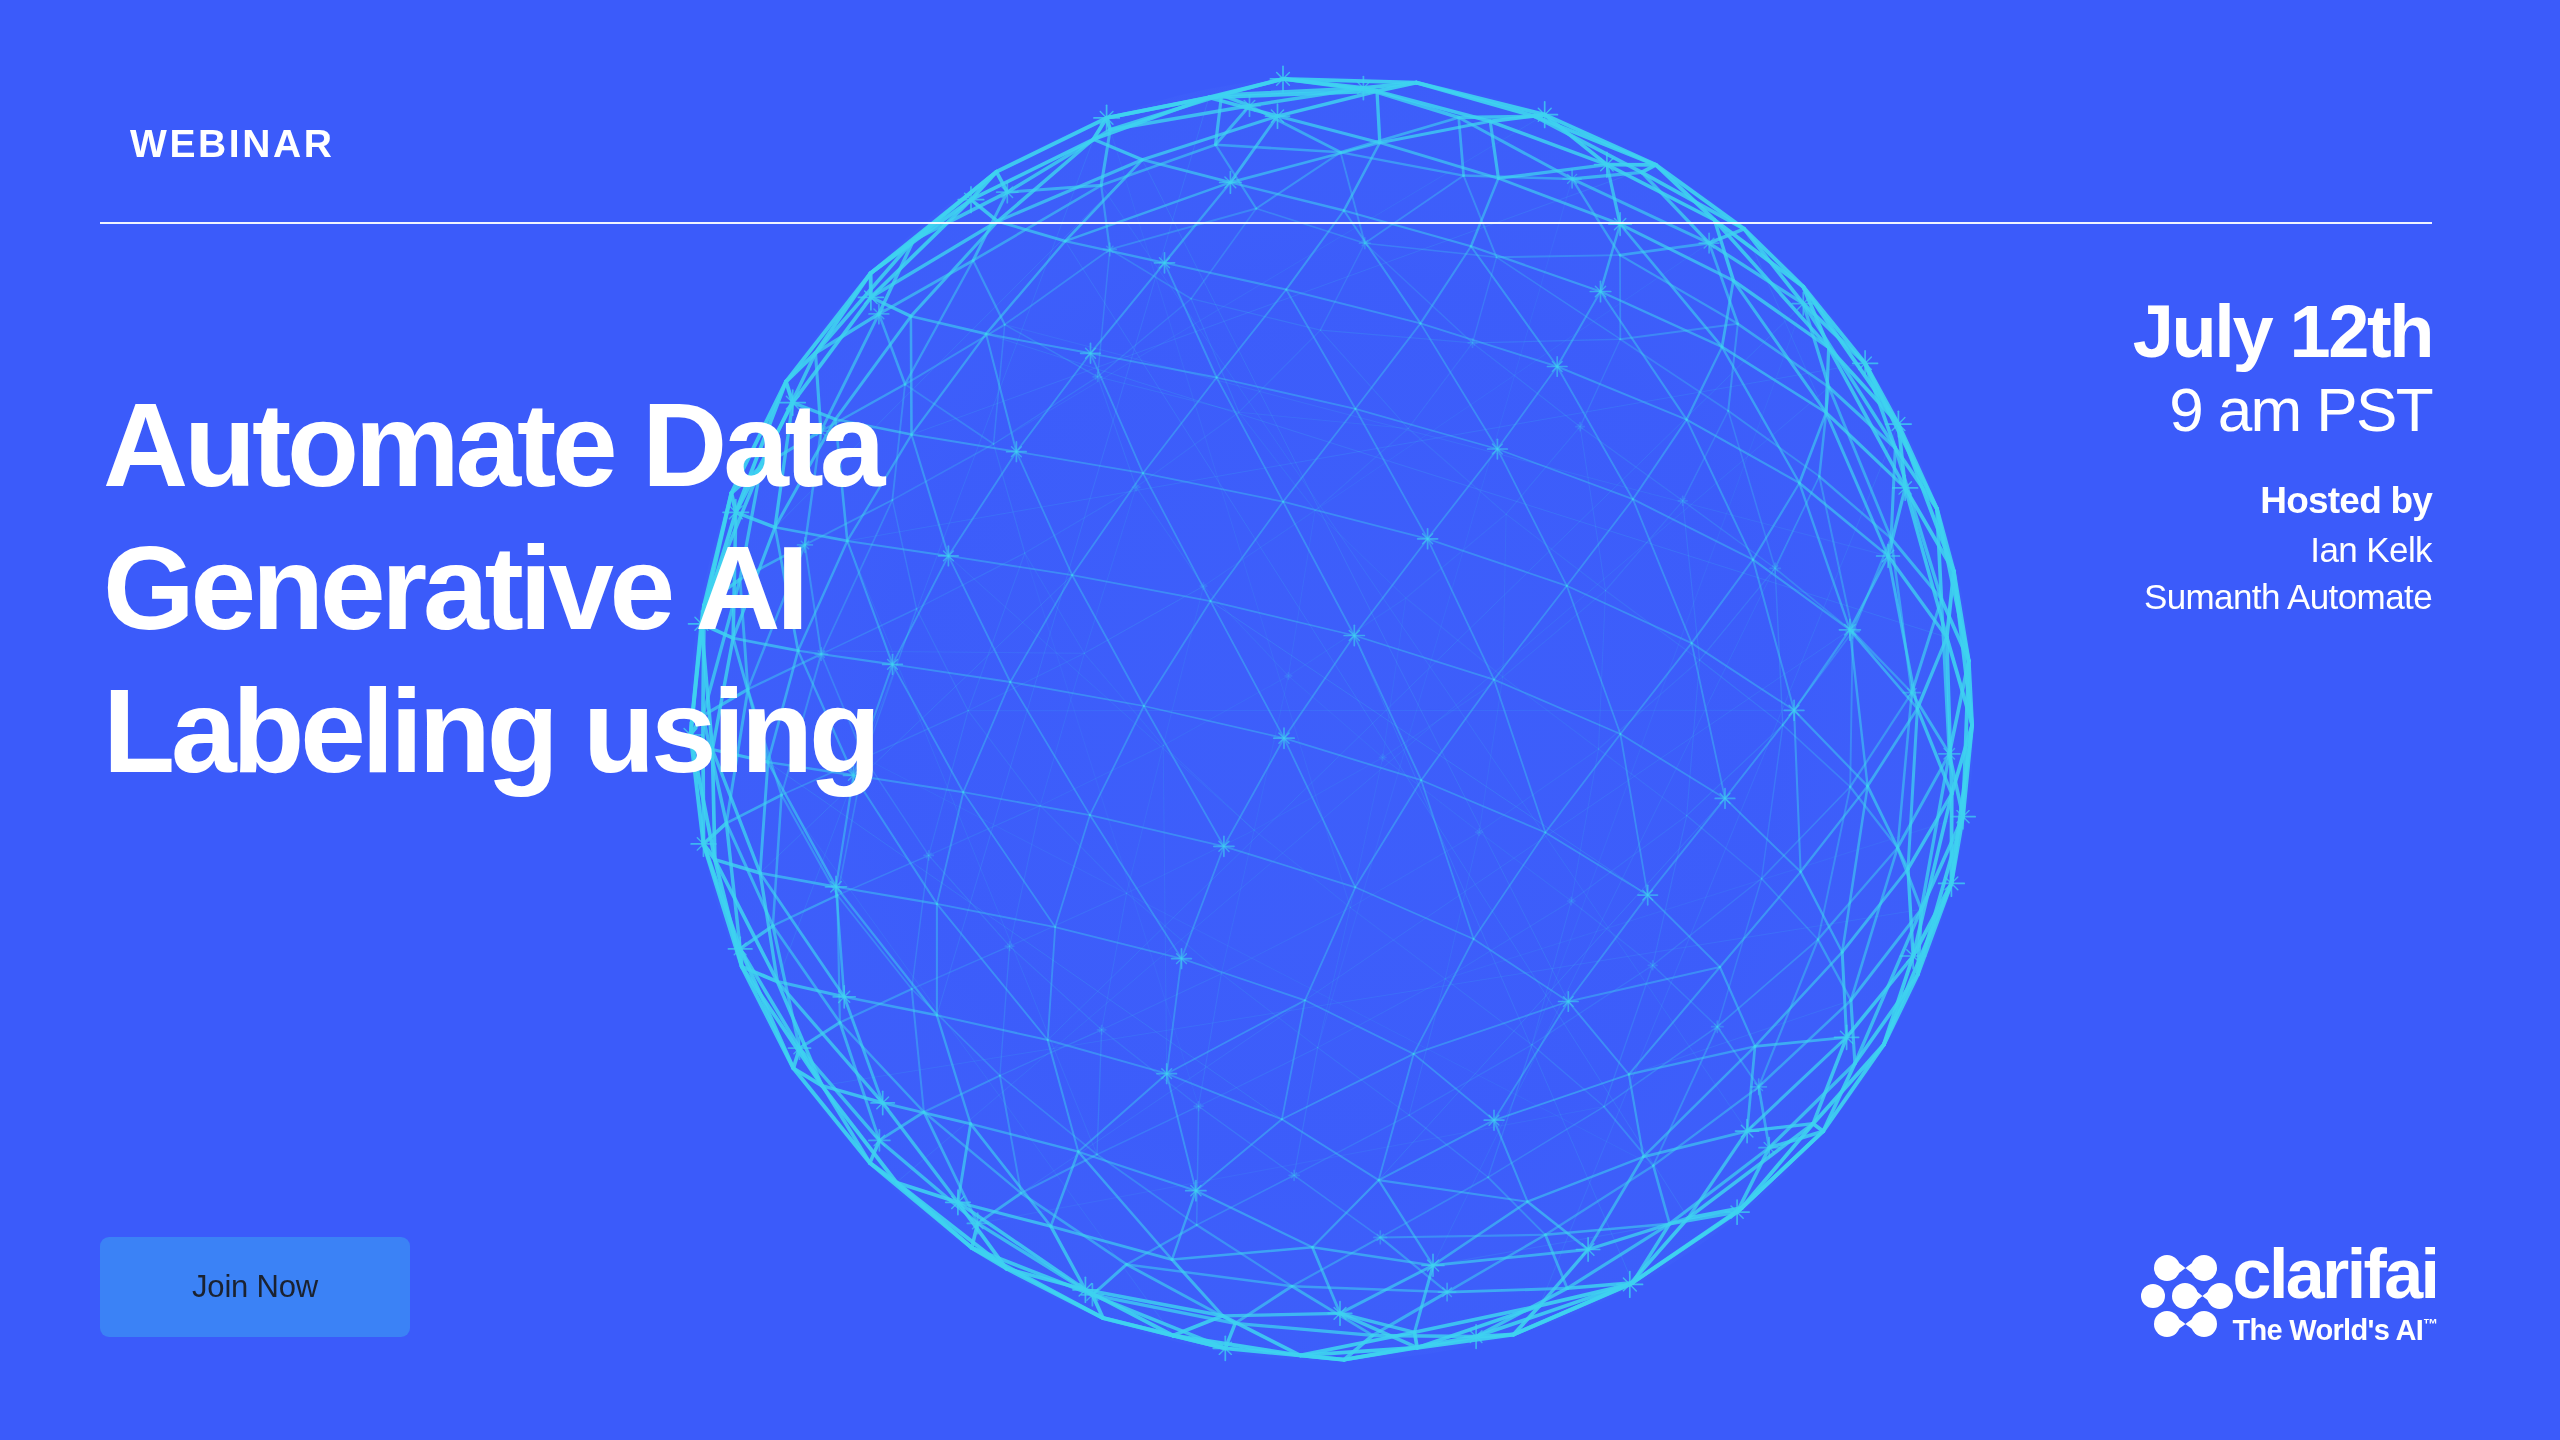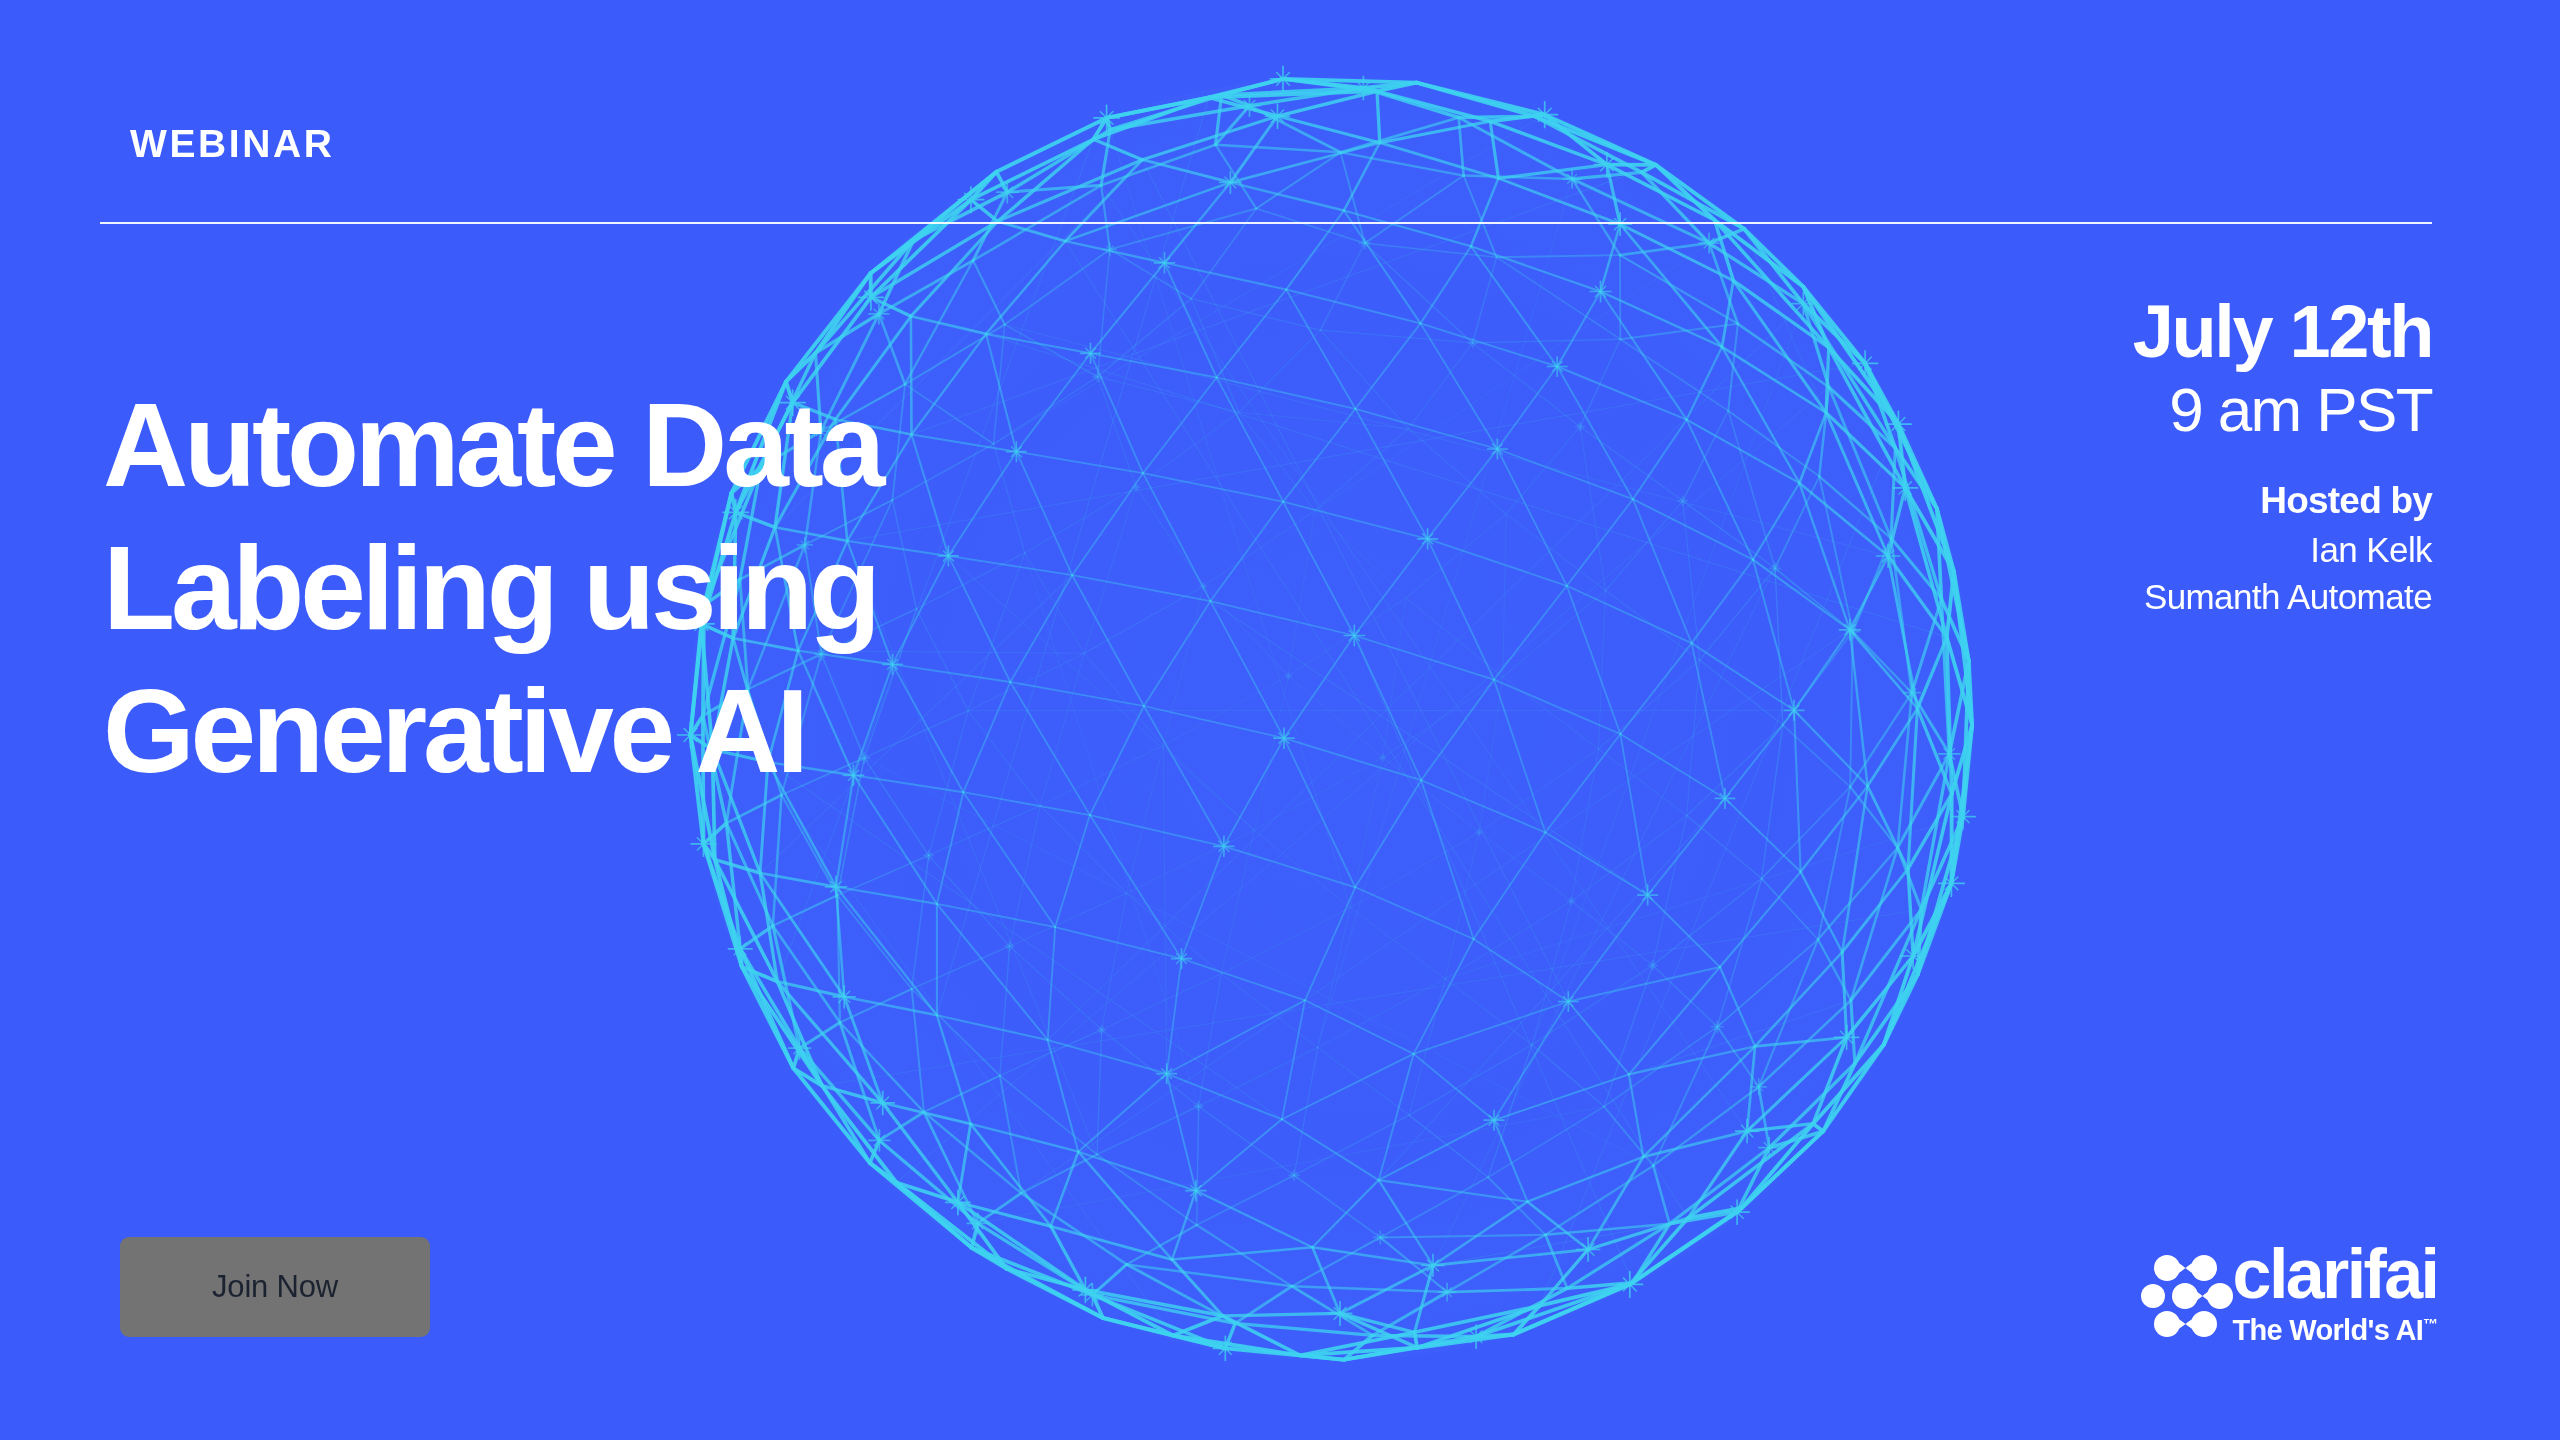--- a/index.html
+++ b/index.html
@@ -1660,8 +1660,8 @@
 
   <h1 id="headline">
     <span class="hl-line">Automate Data</span>
+    <span class="hl-line">Generative AI</span>
     <span class="hl-line">Labeling using</span>
-    <span class="hl-line">Generative AI</span>
   </h1>
 
   <div id="right-col">

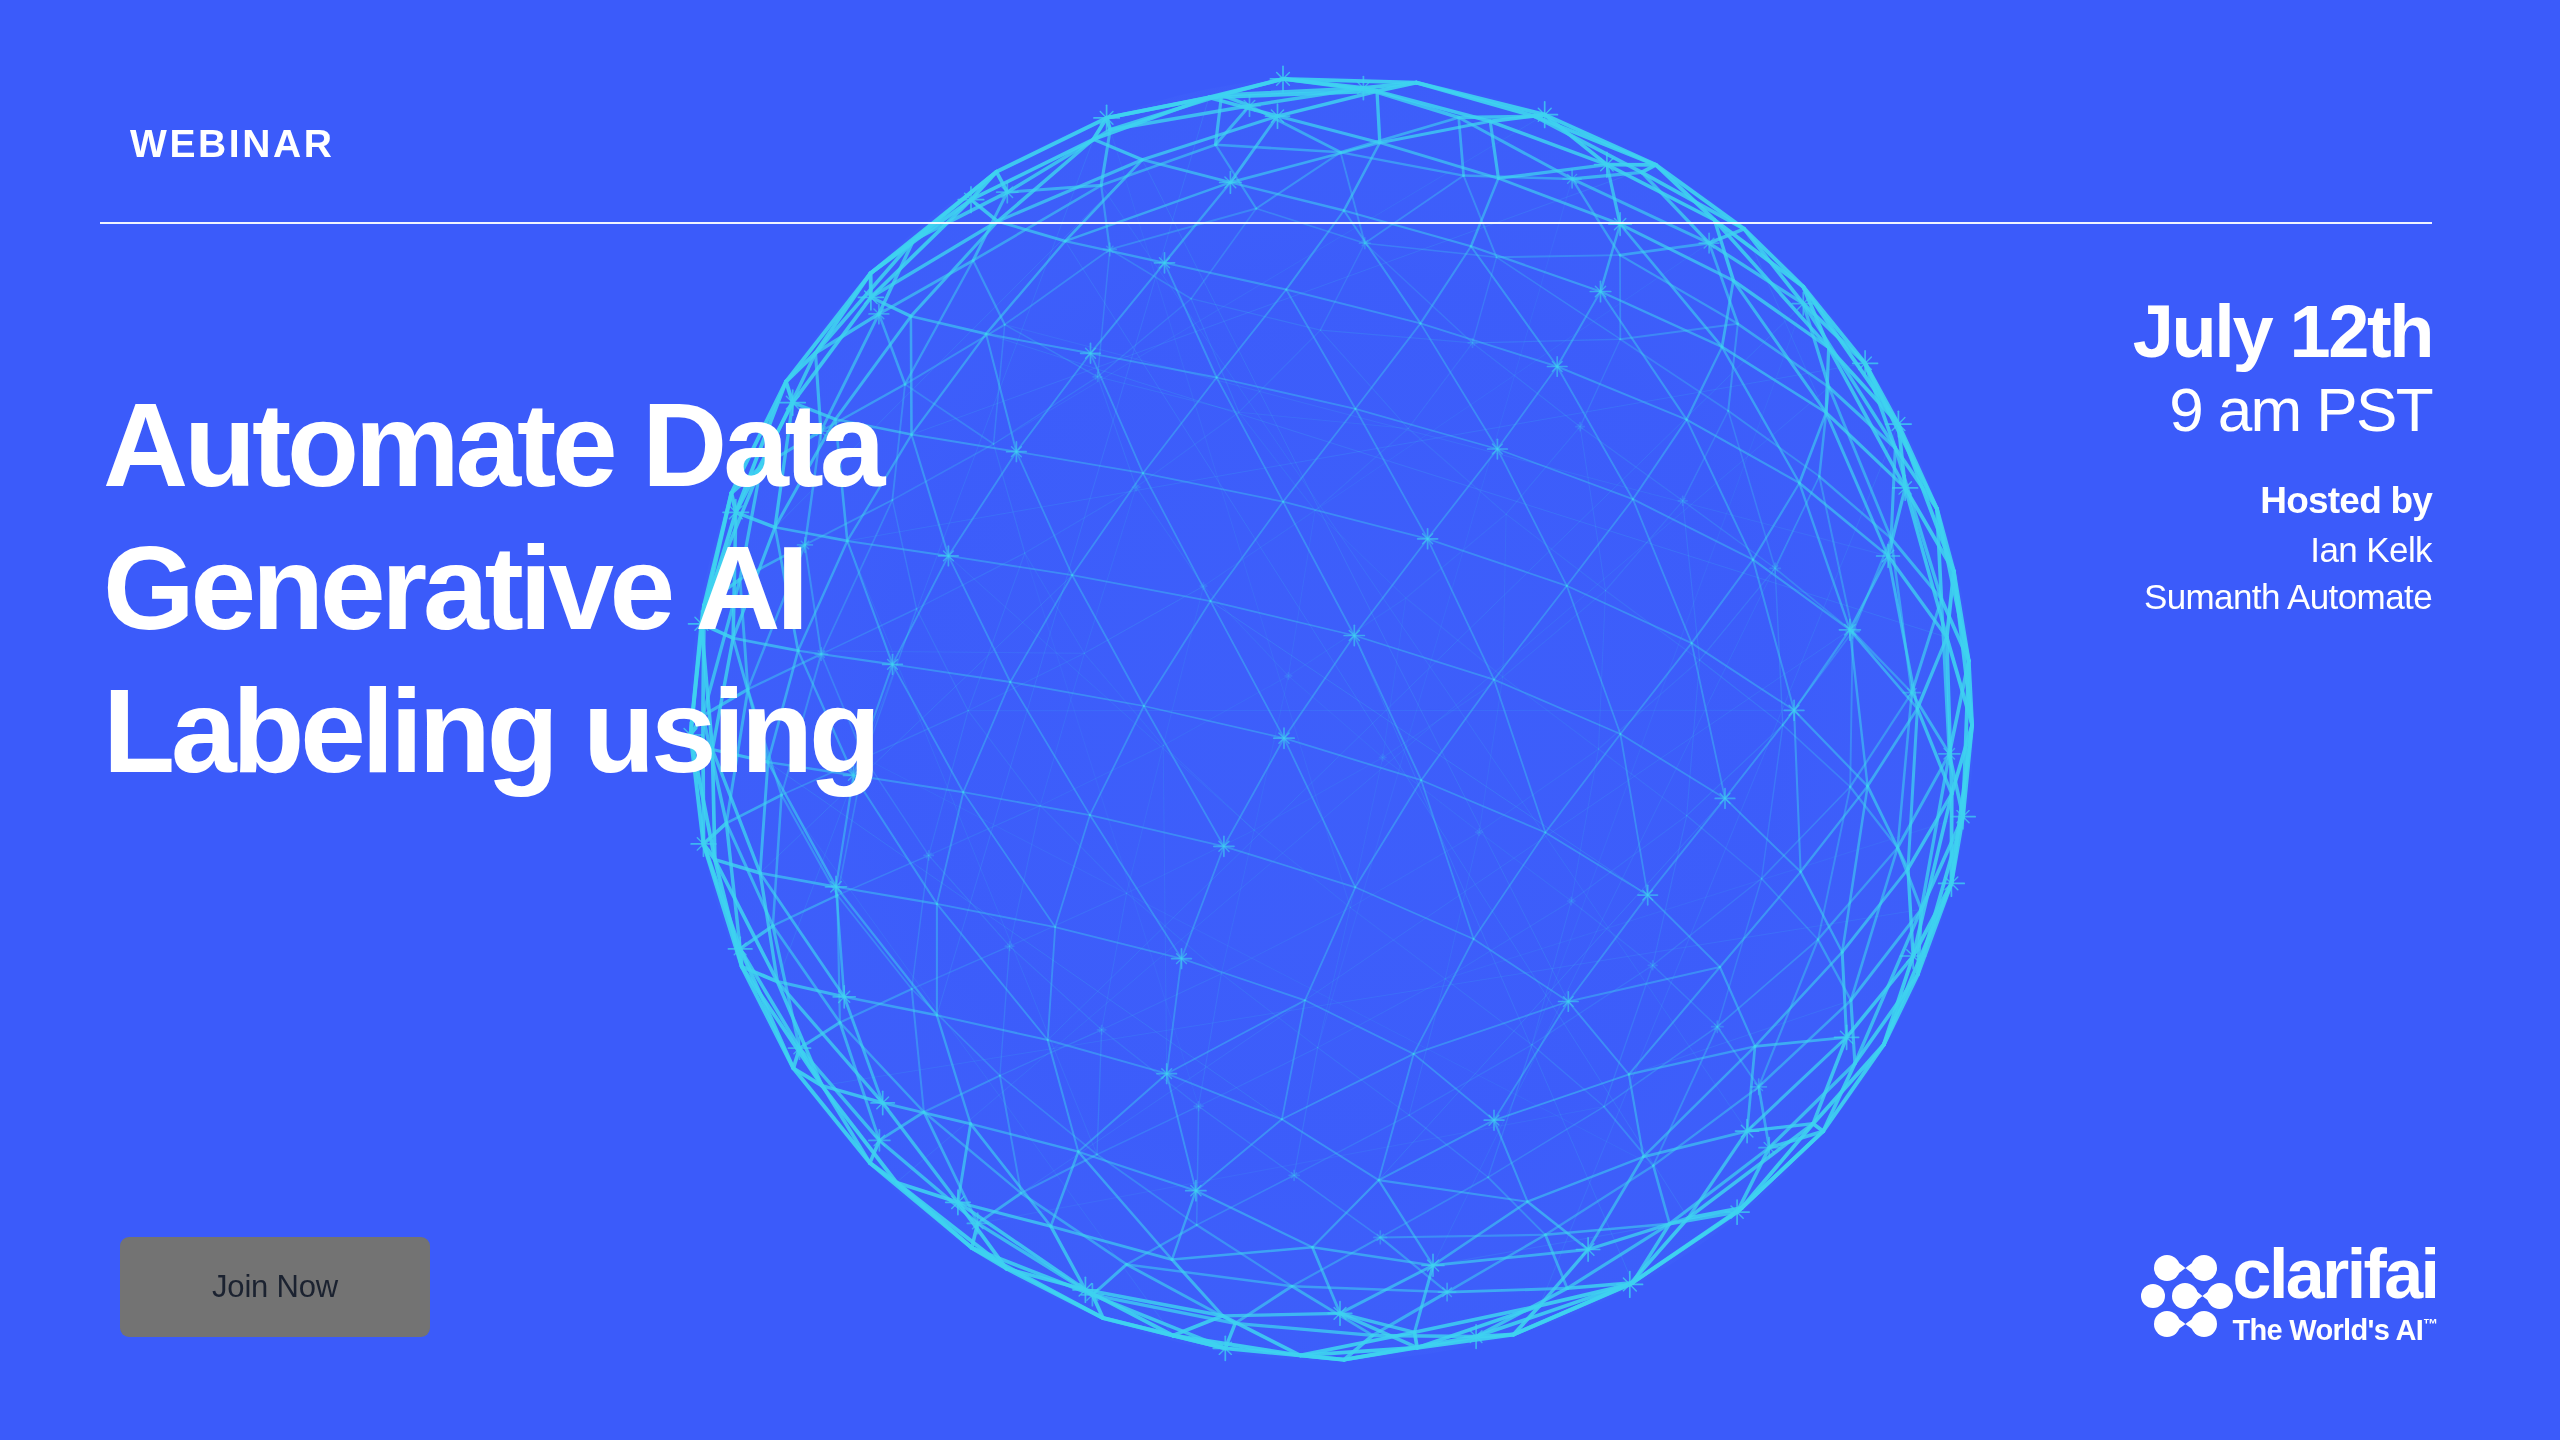--- a/index.html
+++ b/index.html
@@ -117,7 +117,7 @@
     top: 1237px;
     width: 310px;
     height: 100px;
-    background: #737373;
+    background: #3b82f6;
     border: none;
     border-radius: 9px;
     color: #1b2230;
@@ -127,7 +127,6 @@
     letter-spacing: -0.2px;
     cursor: pointer;
     padding: 0;
-    margin-left: 20px;
   }
 
   

